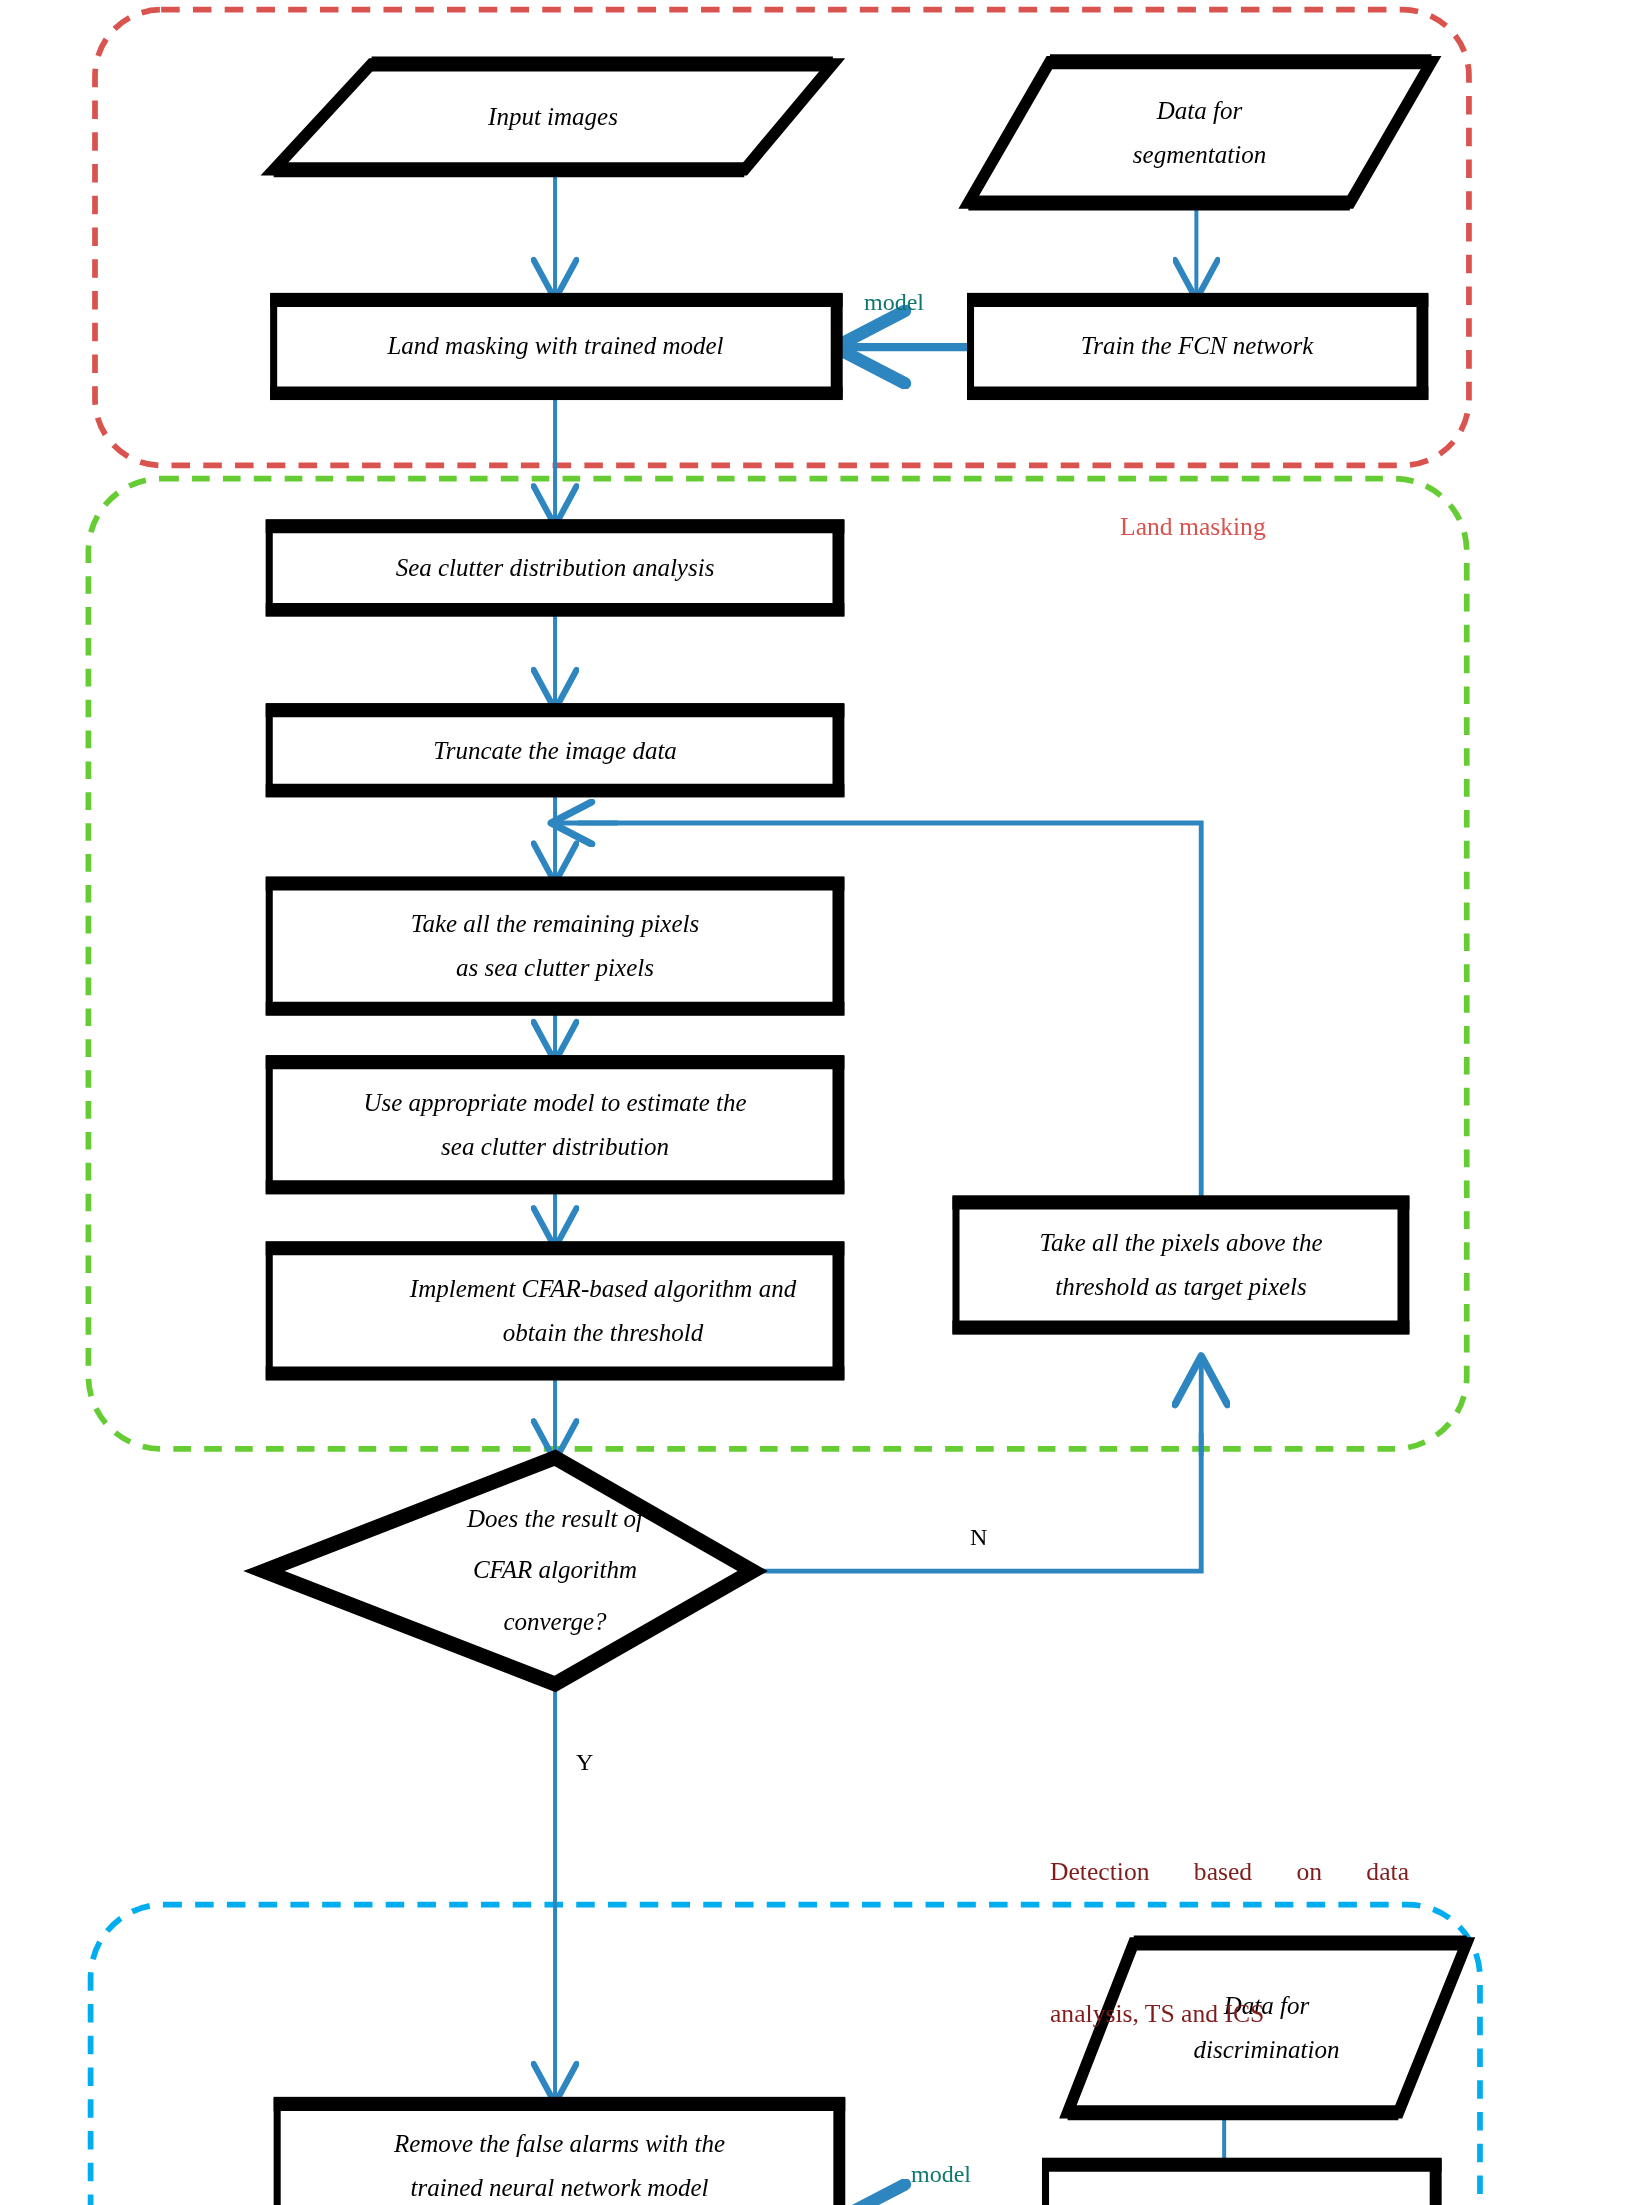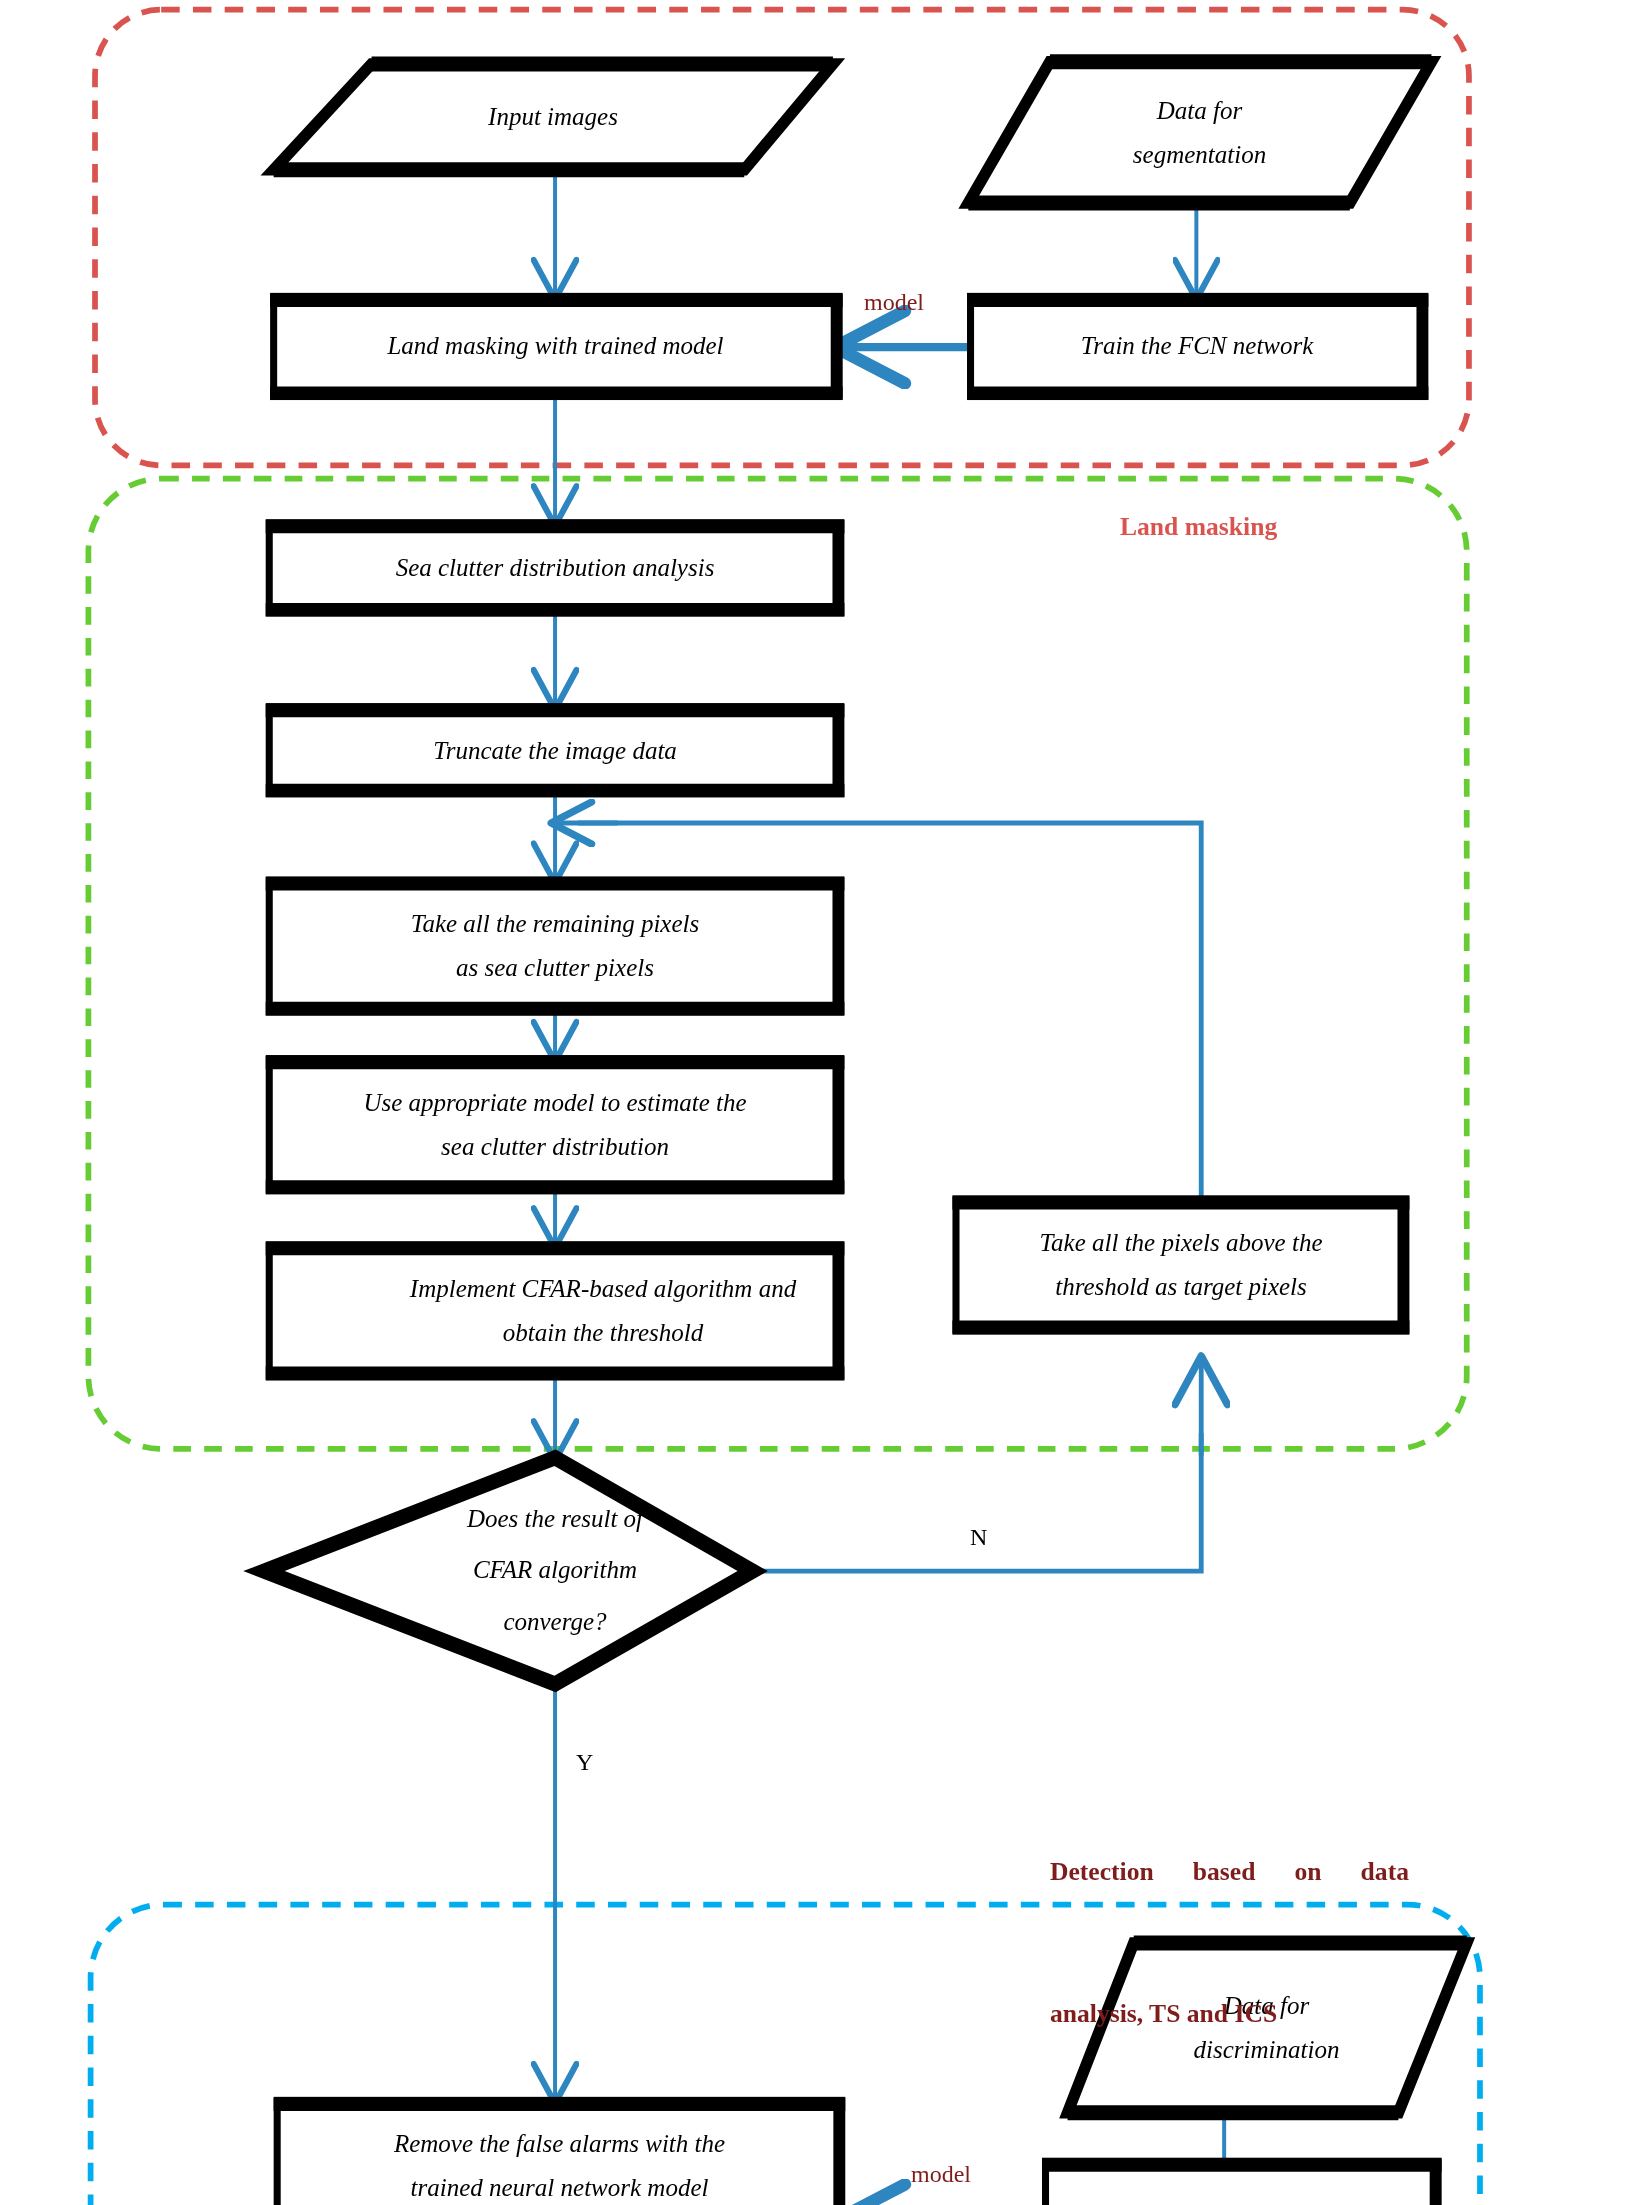--- a/index.html
+++ b/index.html
@@ -28,7 +28,7 @@
     color:#000000;
     white-space:pre;
   }
-  .edgeLabel.model{color:#7f1d1d;text-align:center;}
+  .edgeLabel.model{color:#0f766e;text-align:center;}
   .groupLabel{
     position:absolute;
     font-family:"Liberation Serif", serif;

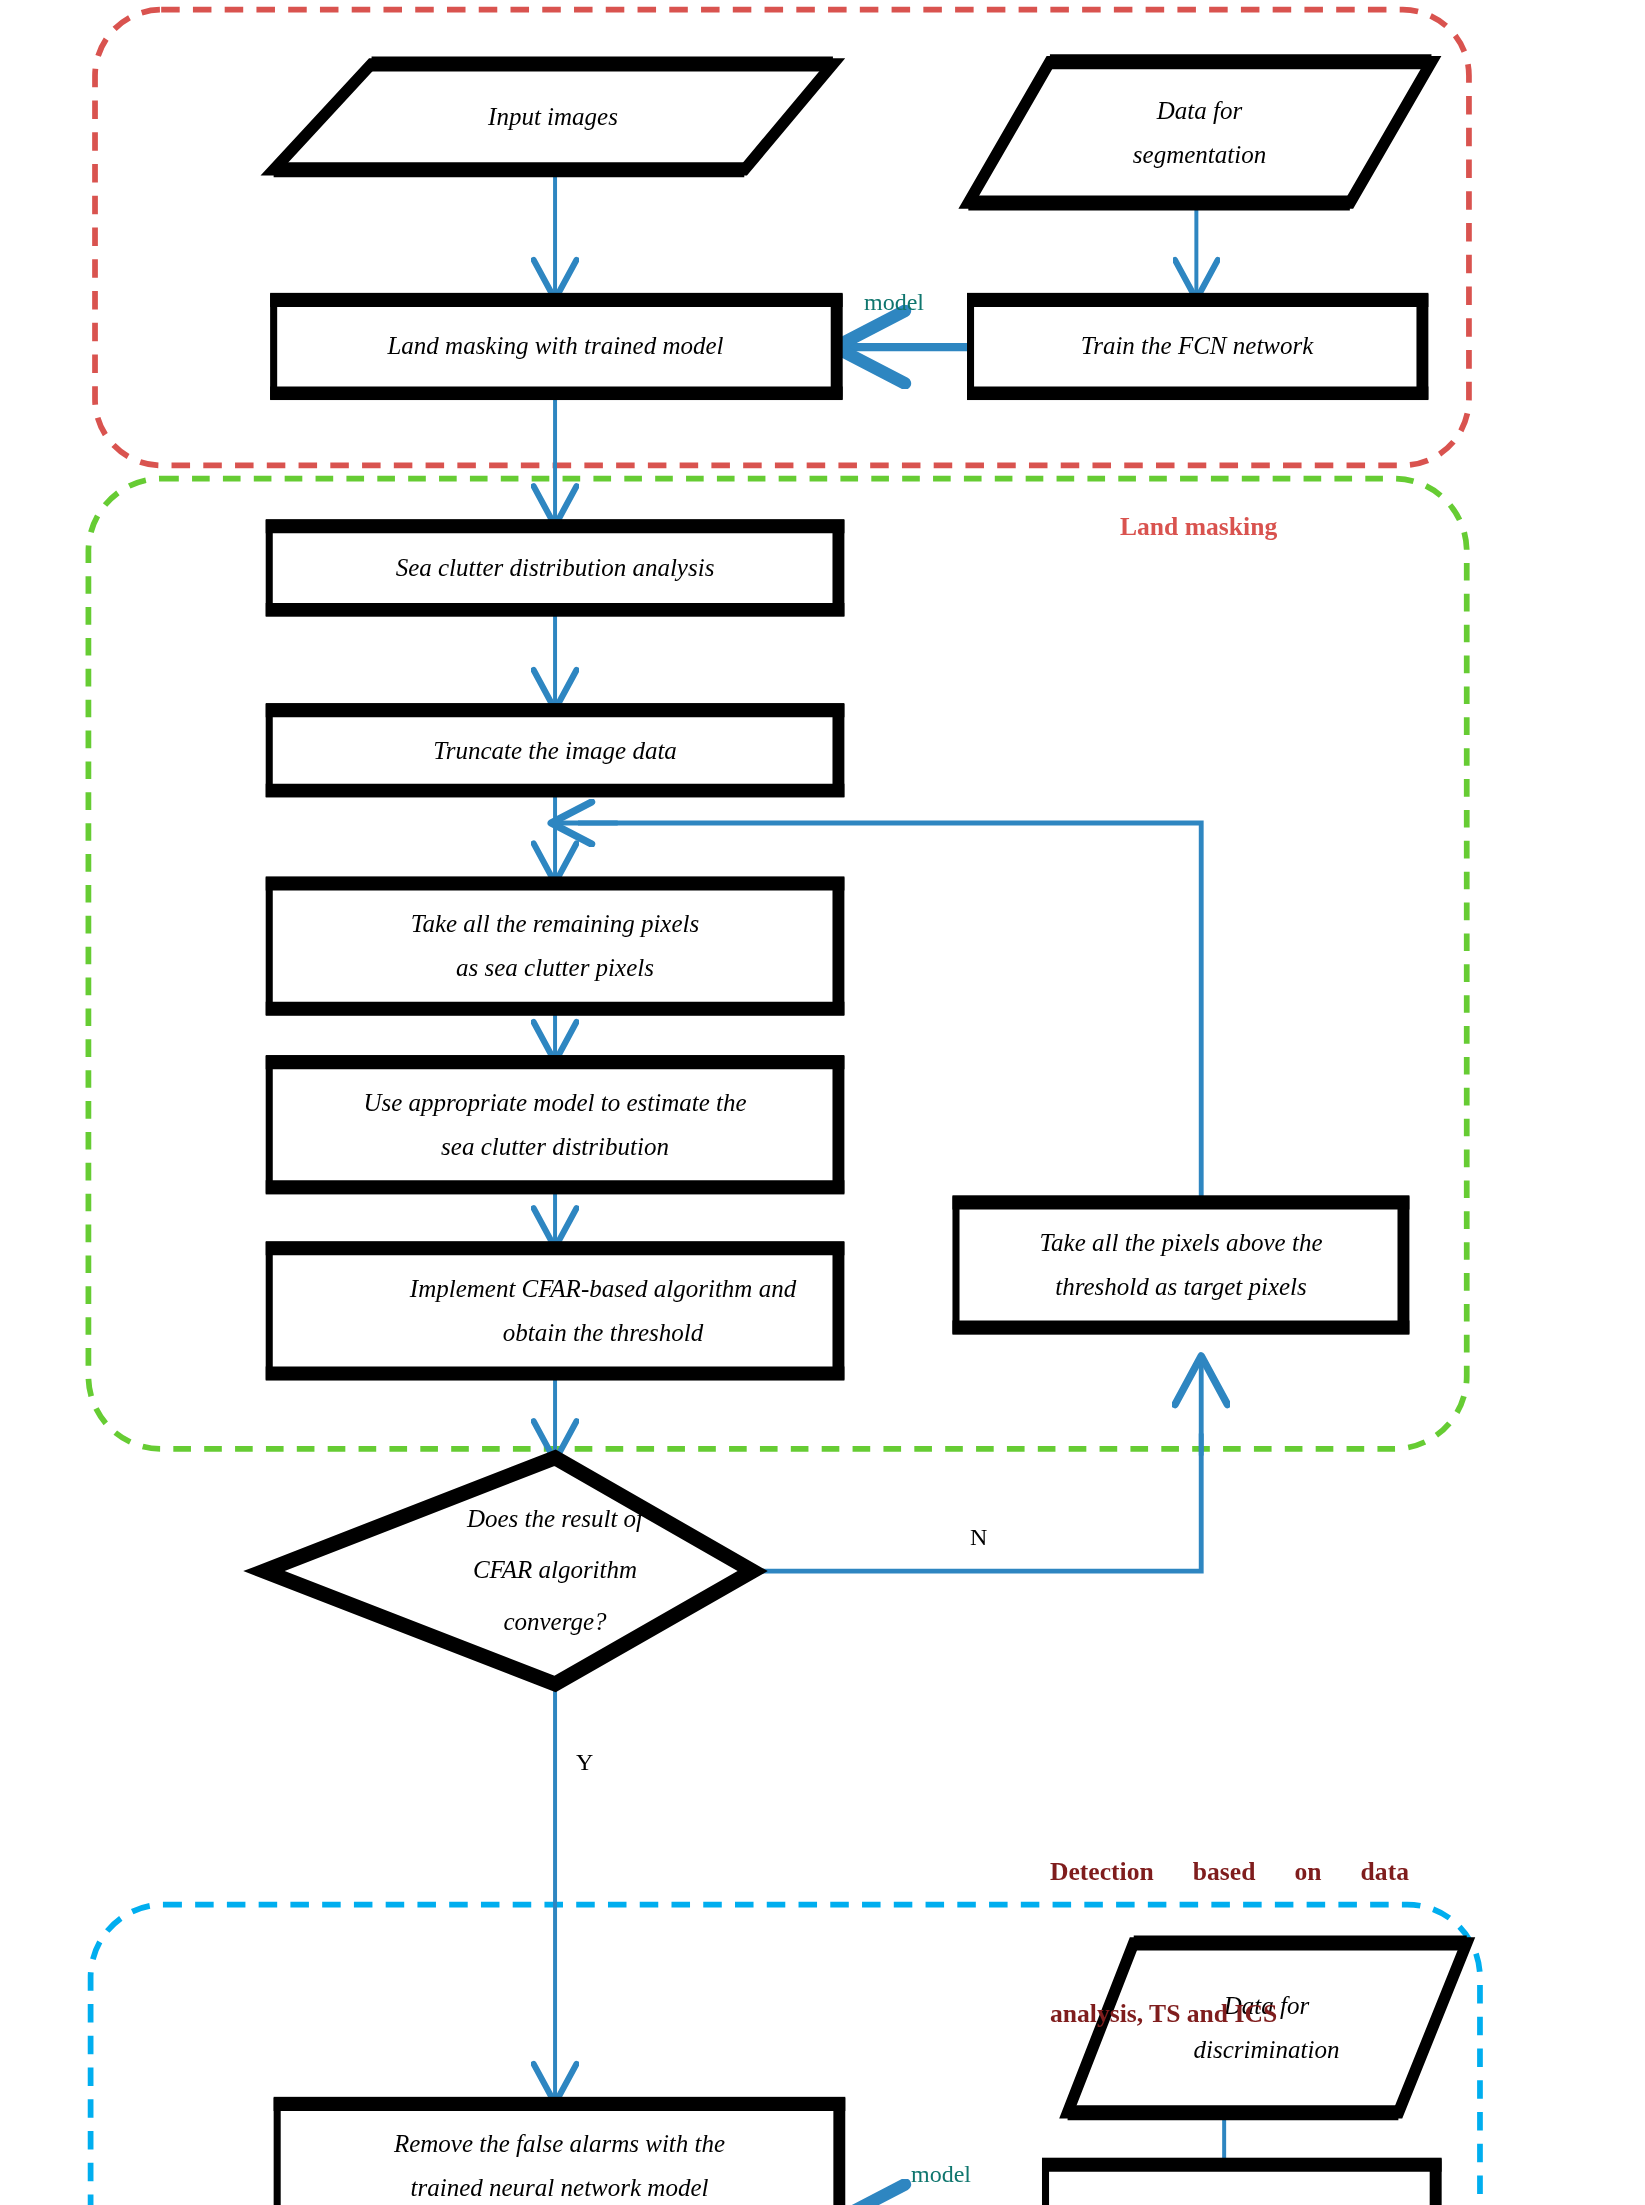--- a/index.html
+++ b/index.html
@@ -35,7 +35,6 @@
     font-size:25.6px;
     line-height:1.85;
     white-space:pre;
-    font-weight:bold;
   }
   .groupLabel.red{color:#d9534f;}
   .groupLabel.green{color:#7f1d1d;}

